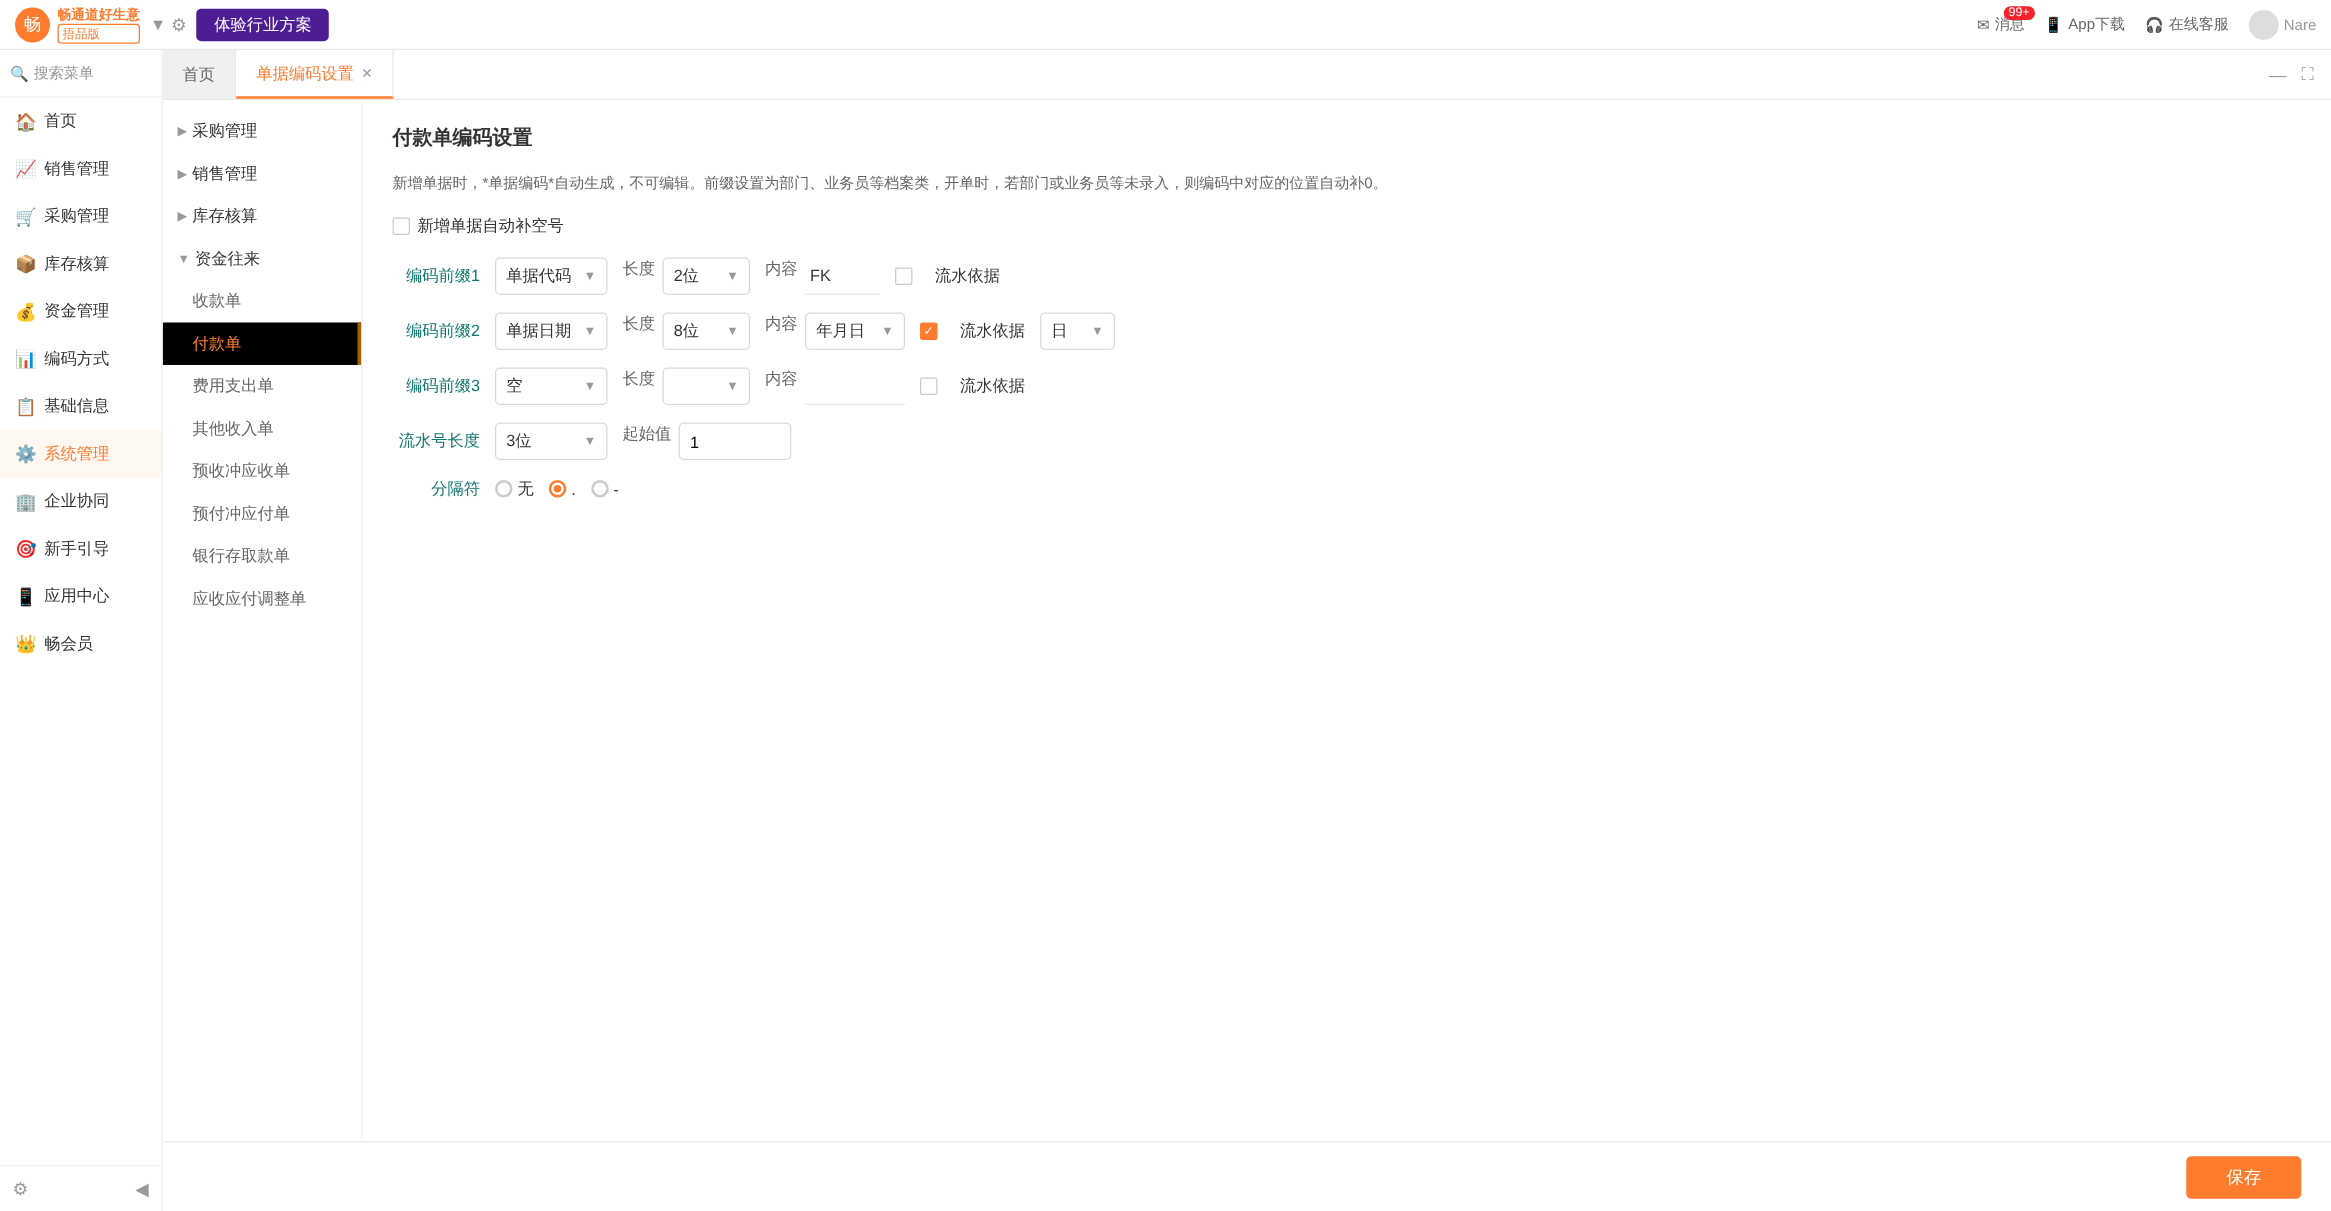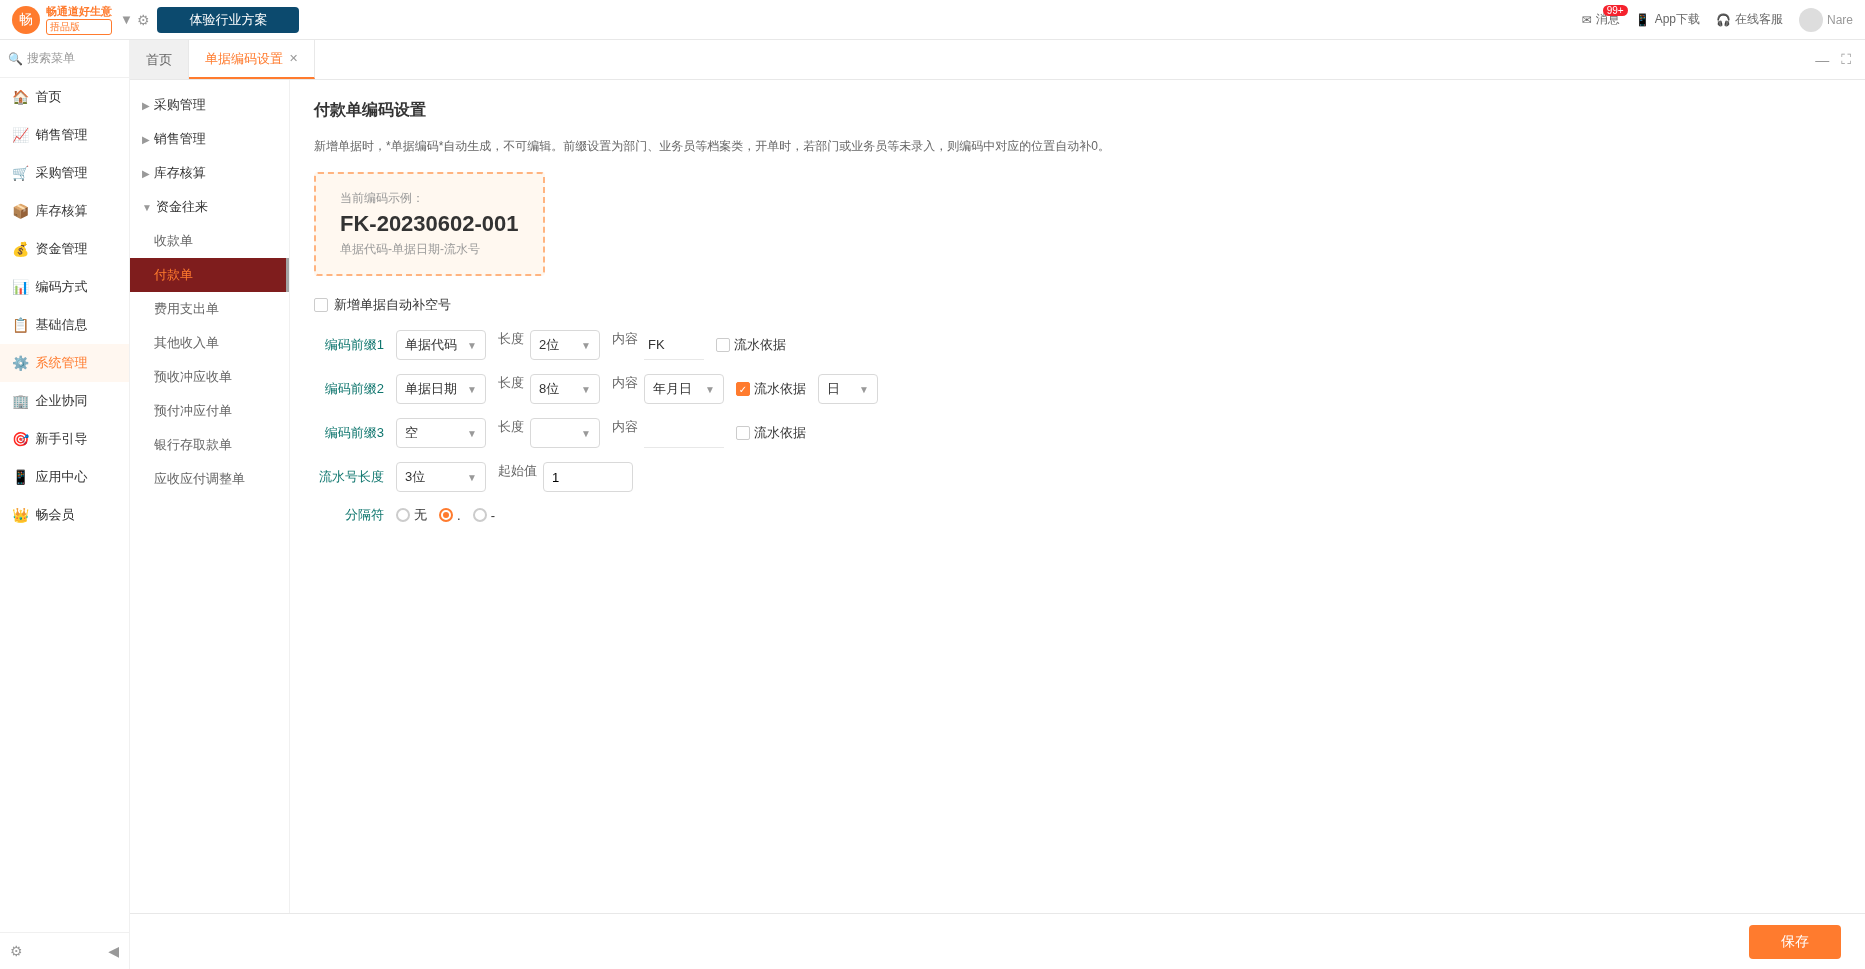--- a/index.html
+++ b/index.html
@@ -14,7 +14,7 @@
     .top-bar-nav { display: flex; align-items: center; gap: 4px; }
     .nav-chevron { color: #999; cursor: pointer; }
     .nav-gear { color: #999; cursor: pointer; font-size: 14px; }
-    .nav-trial { background: #0c4a6e; color: white; border: none; border-radius: 4px; padding: 4px 32px; cursor: pointer; font-size: 13px; }
+    .nav-trial { background: #4c1d95; color: white; border: none; border-radius: 4px; padding: 4px 14px; cursor: pointer; font-size: 13px; }
     .top-bar-right { display: flex; align-items: center; gap: 16px; font-size: 12px; color: #666; }
     .top-right-item { display: flex; align-items: center; gap: 4px; cursor: pointer; position: relative; }
     .badge { background: #f5222d; color: white; border-radius: 8px; font-size: 10px; padding: 0 4px; position: absolute; top: -6px; right: -8px; }

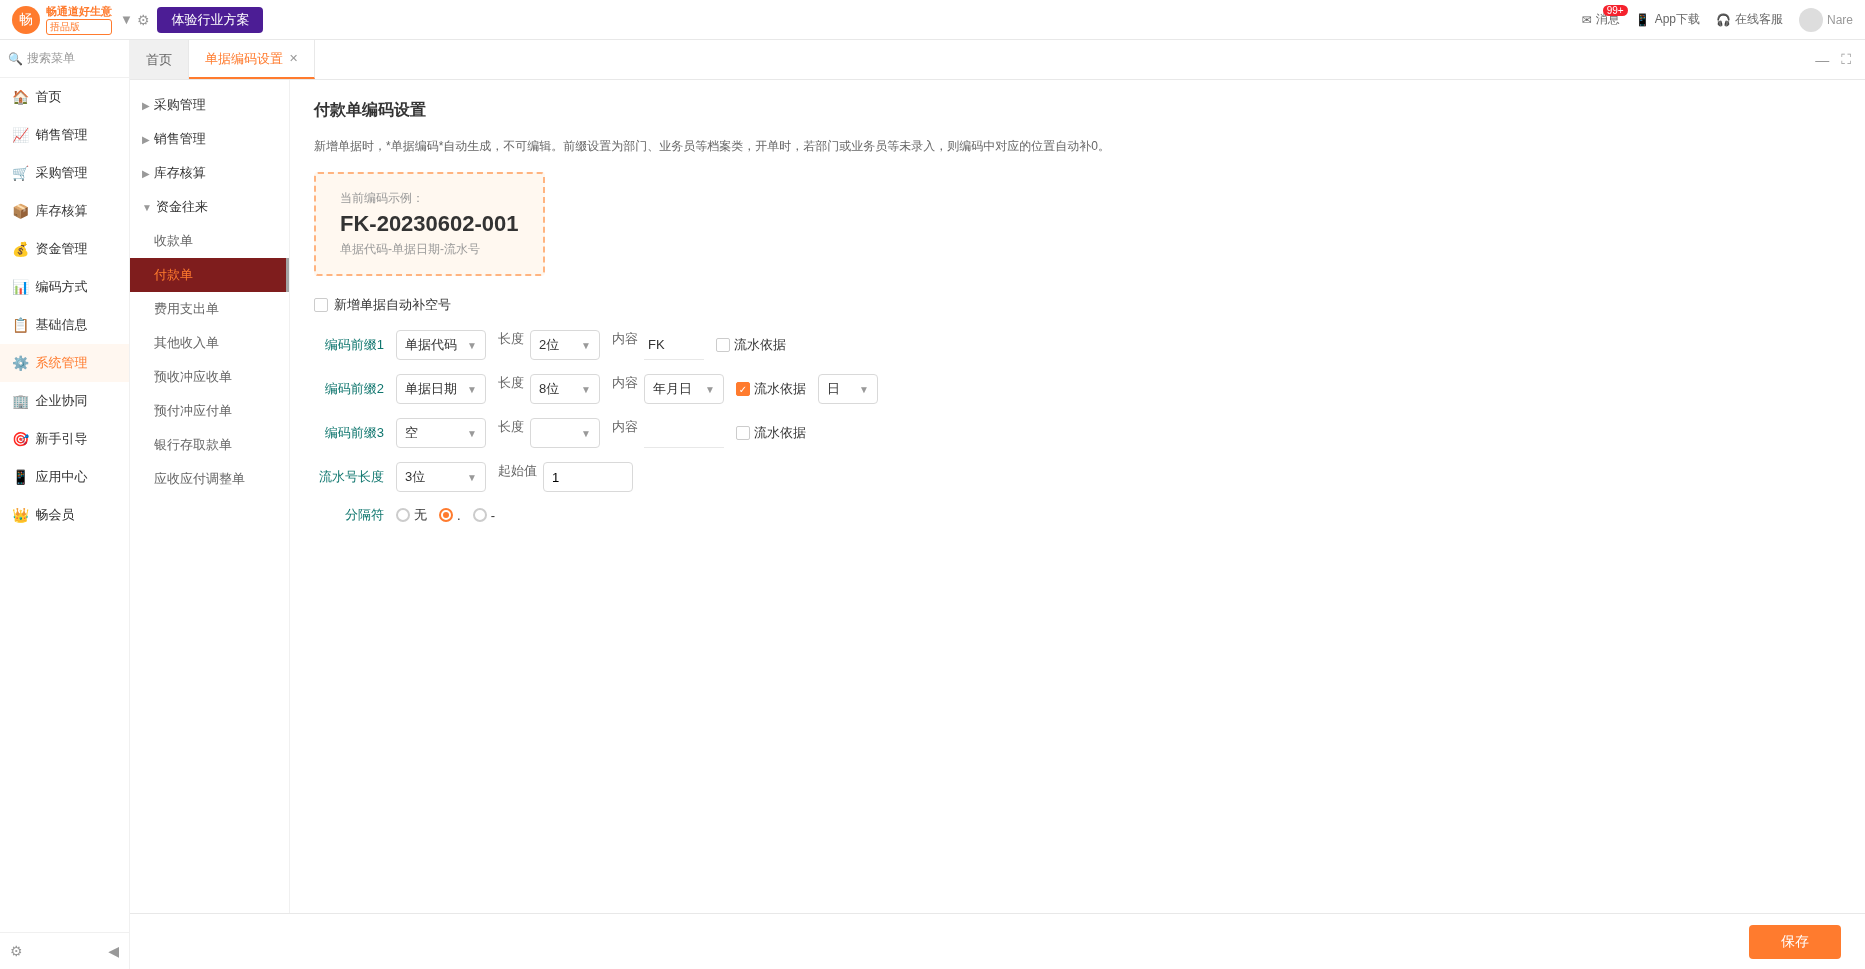--- a/index.html
+++ b/index.html
@@ -269,11 +269,6 @@
         <div class="info-text">新增单据时，*单据编码*自动生成，不可编辑。前缀设置为部门、业务员等档案类，开单时，若部门或业务员等未录入，则编码中对应的位置自动补0。</div>
 
         
-        <div class="preview-box">
-          <div class="preview-label">当前编码示例：</div>
-          <div class="preview-code">FK-20230602-001</div>
-          <div class="preview-sub">单据代码-单据日期-流水号</div>
-        </div>
 
         
         <div class="checkbox-row">

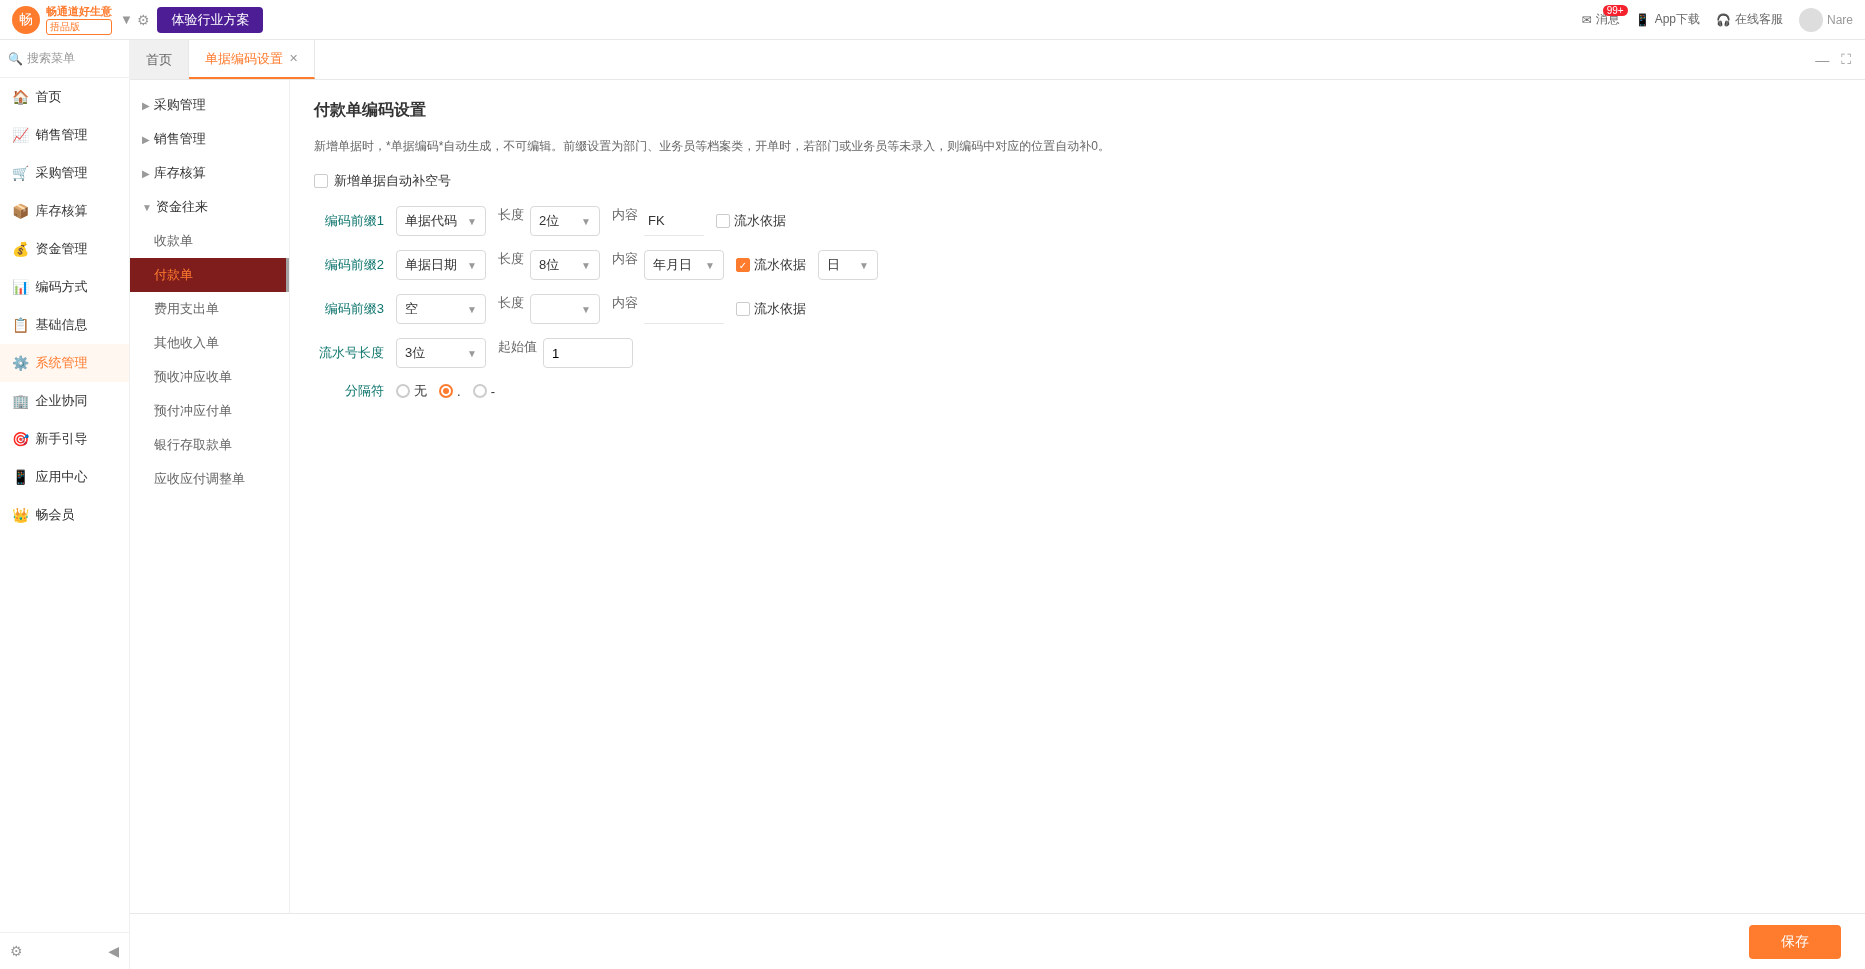--- a/index.html
+++ b/index.html
@@ -93,7 +93,7 @@
     .field-label-inline { font-size: 13px; color: #666; }
 
     
-    .check-label { display: flex; align-items: center; gap: 4px; font-size: 13px; color: #333; }
+    .check-label { display: flex; align-items: center; gap: 18px; font-size: 13px; color: #333; }
     .cb-checked { width: 14px; height: 14px; border: 1px solid #ff7b2e; border-radius: 2px; background: #ff7b2e; display: flex; align-items: center; justify-content: center; cursor: pointer; }
     .cb-checked::after { content: '✓'; color: white; font-size: 10px; }
     .cb-unchecked { width: 14px; height: 14px; border: 1px solid #ccc; border-radius: 2px; background: #fff; cursor: pointer; }

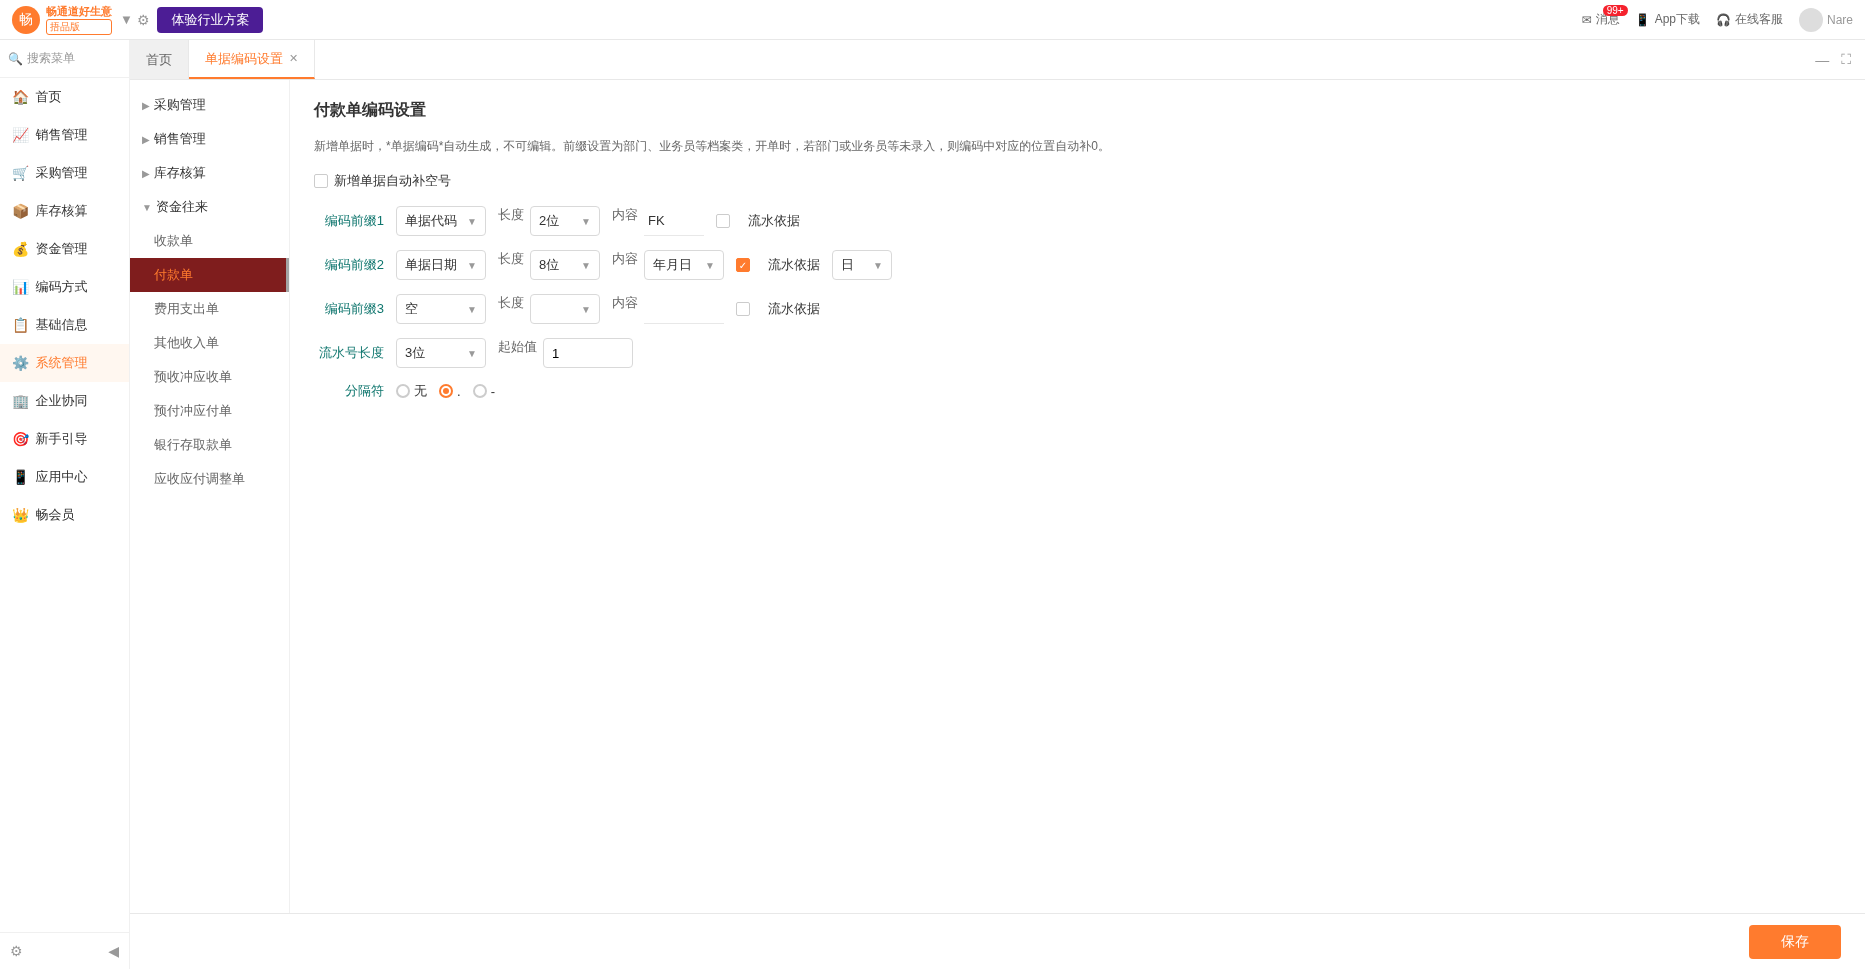--- a/index.html
+++ b/index.html
@@ -55,7 +55,7 @@
     .sub-menu-header { display: flex; align-items: center; gap: 4px; padding: 8px 12px; font-size: 13px; color: #333; cursor: pointer; font-weight: 500; }
     .sub-menu-header .arrow { font-size: 10px; color: #999; }
     .sub-menu-item { padding: 8px 12px 8px 24px; font-size: 13px; color: #666; cursor: pointer; }
-    .sub-menu-item.active { color: #ff7b2e; background: #7f1d1d; border-right: 3px solid #a3a3a3; }
+    .sub-menu-item.active { color: #ff7b2e; background: #000000; border-right: 3px solid #a16207; }
 
     
     .form-area { flex: 1; overflow-y: auto; padding: 20px 24px; background: #fff; }

